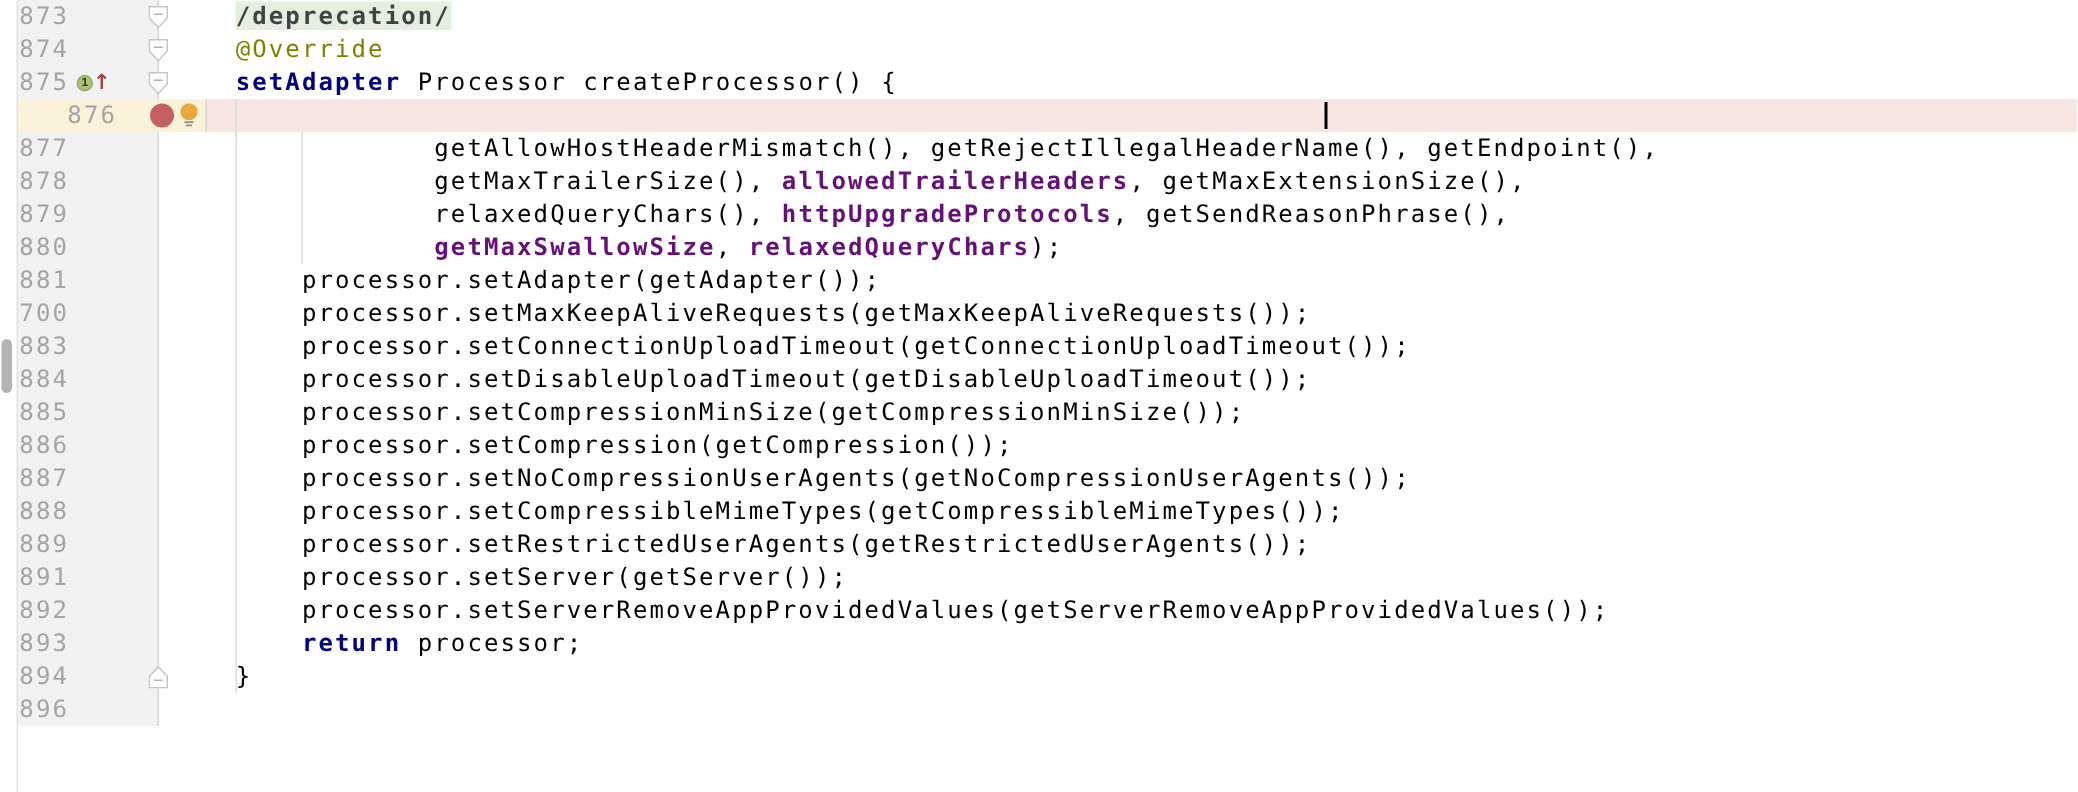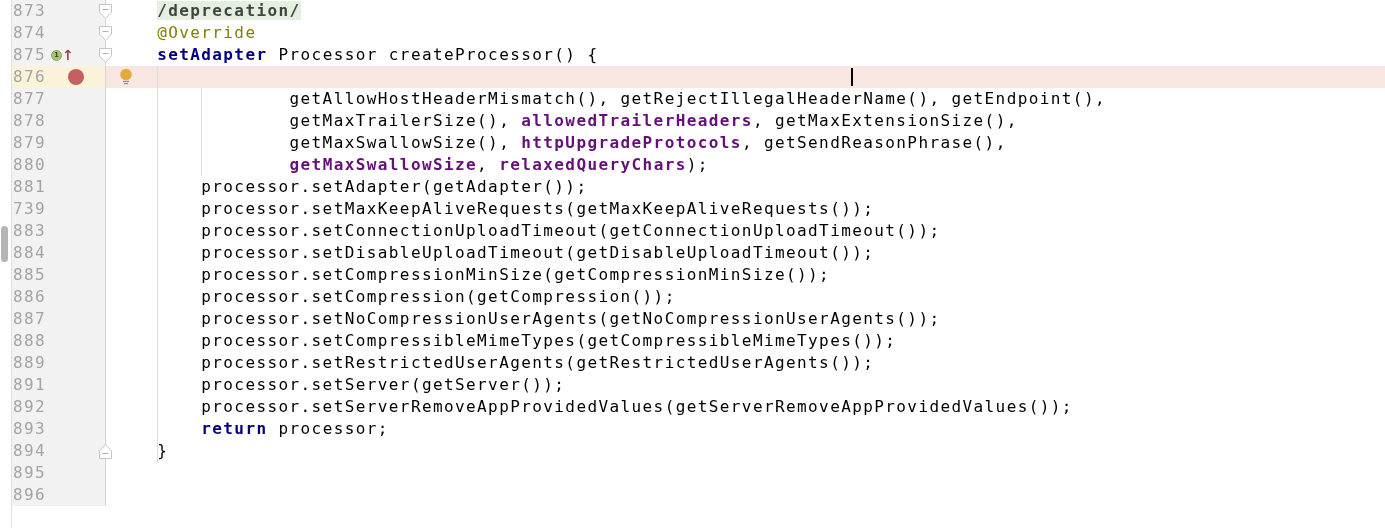--- a/index.html
+++ b/index.html
@@ -23,7 +23,7 @@
     box-sizing:content-box;
     position:relative;
   }
-  .row.active .gutter{background:var(--gutter_caret_row_bg,#faf3da);}
+  .row.active .gutter{background:var(--gutter_caret_row_bg,#faf3da);padding-left:32px;}
   .code{
     flex:1;
     margin:0;padding:0 0 0 7px;

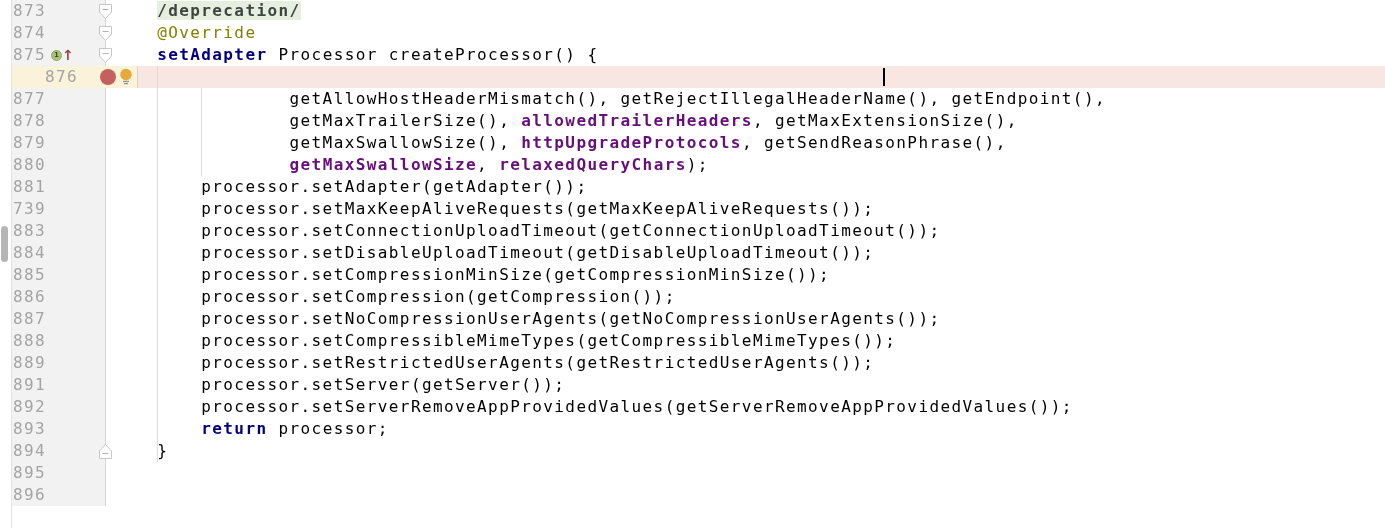--- a/index.html
+++ b/index.html
@@ -144,7 +144,7 @@
         <div class="gutter">
           <span class="num">879</span>
         </div>
-        <pre class="code"><span class="seg-plain">                getMaxSwallowSize(), </span><span class="seg-field">httpUpgradeProtocols</span><span class="seg-plain">, getSendReasonPhrase(),</span></pre>
+        <pre class="code"><span class="seg-plain">                relaxedQueryChars(), </span><span class="seg-field">httpUpgradeProtocols</span><span class="seg-plain">, getSendReasonPhrase(),</span></pre>
       </div>
       <div class="row">
         <div class="gutter">

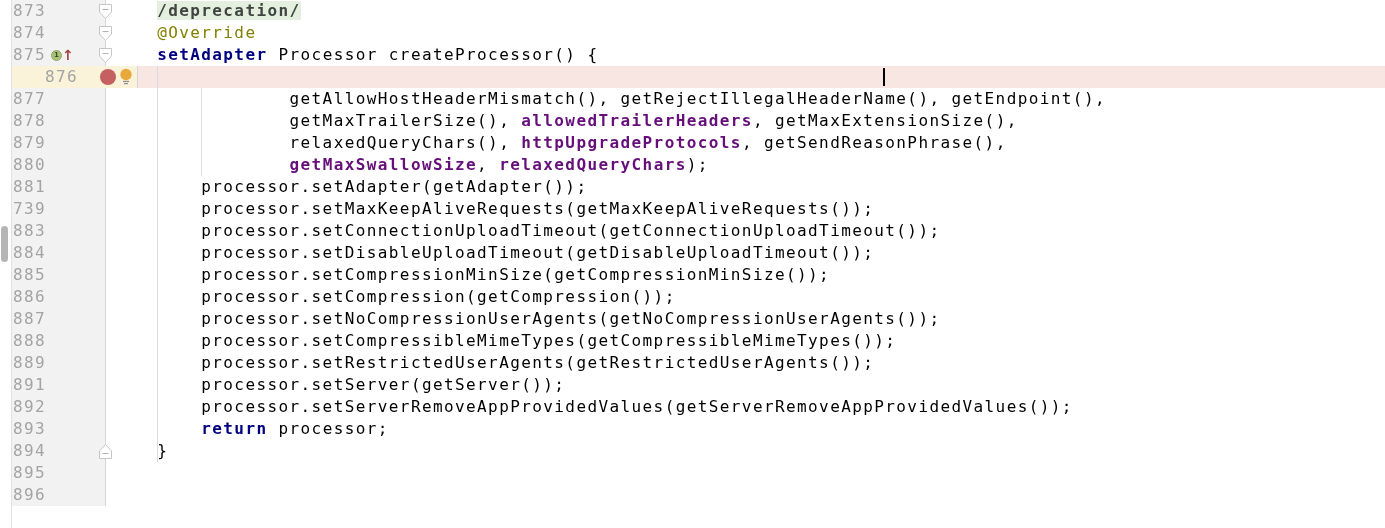--- a/index.html
+++ b/index.html
@@ -160,7 +160,7 @@
       </div>
       <div class="row">
         <div class="gutter">
-          <span class="num">739</span>
+          <span class="num">700</span>
         </div>
         <pre class="code"><span class="seg-plain">        processor.setMaxKeepAliveRequests(getMaxKeepAliveRequests());</span></pre>
       </div>

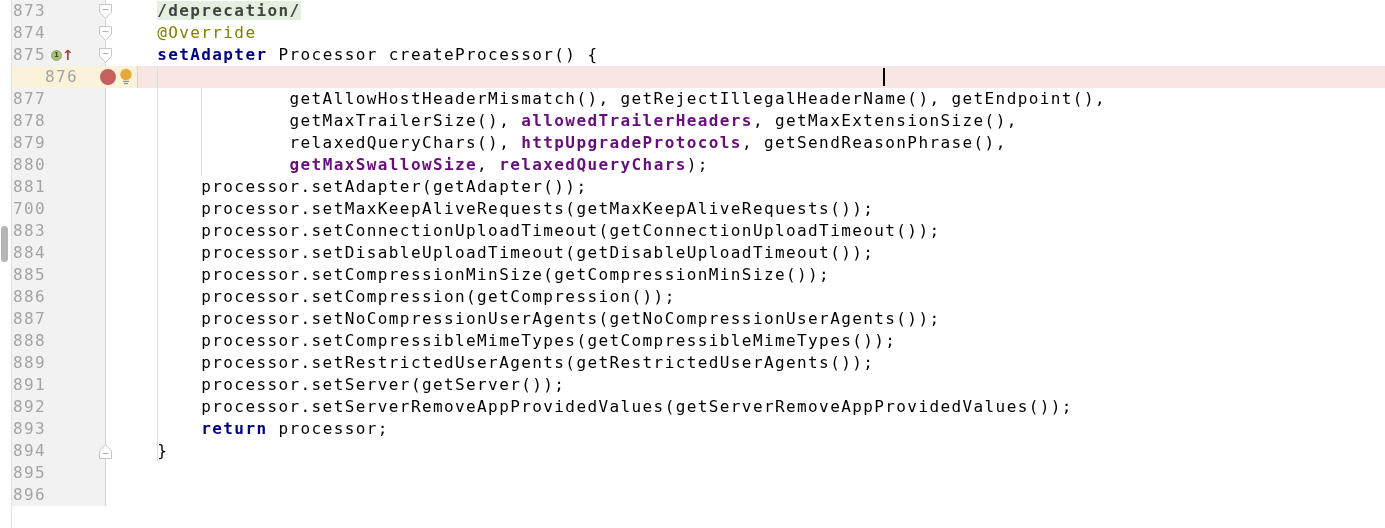--- a/index.html
+++ b/index.html
@@ -236,12 +236,6 @@
       </div>
       <div class="row">
         <div class="gutter">
-          <span class="num">895</span>
-        </div>
-        <pre class="code"></pre>
-      </div>
-      <div class="row">
-        <div class="gutter">
           <span class="num">896</span>
         </div>
         <pre class="code"></pre>

